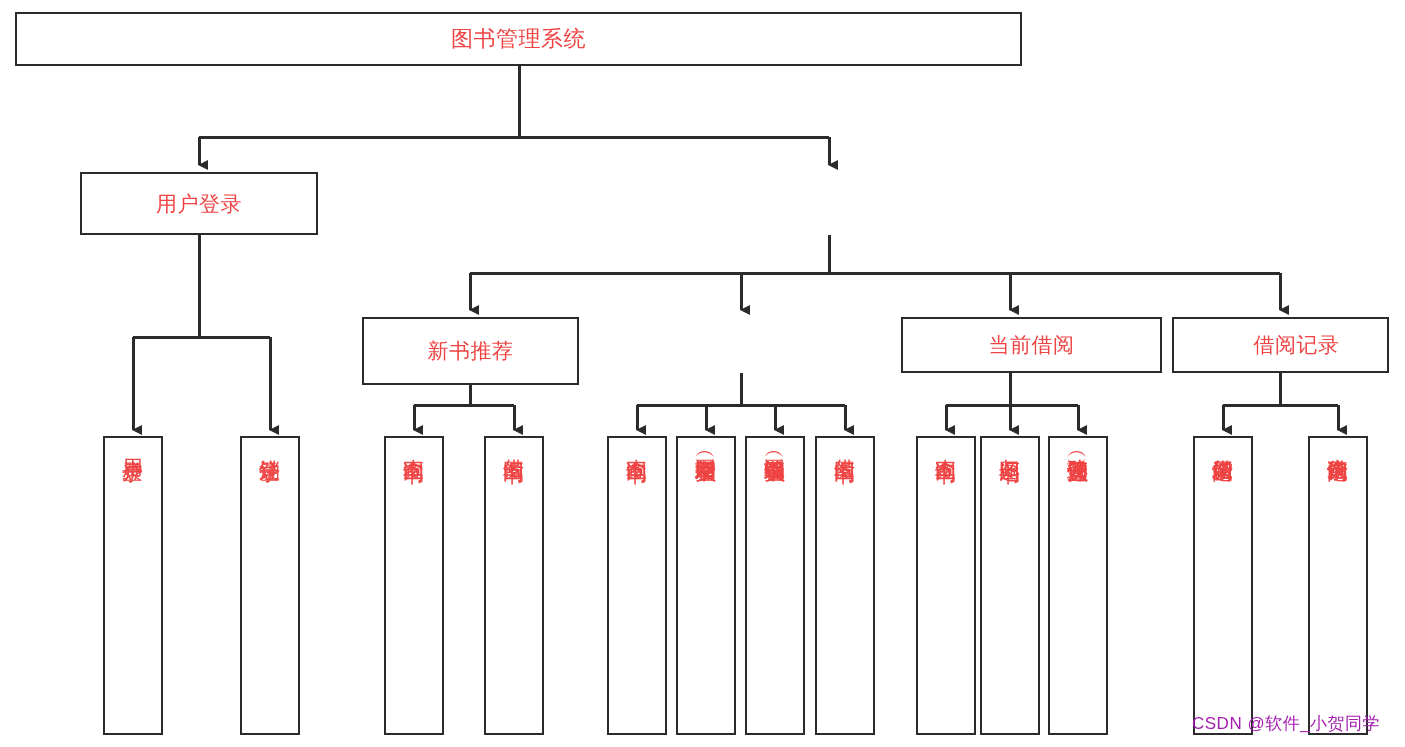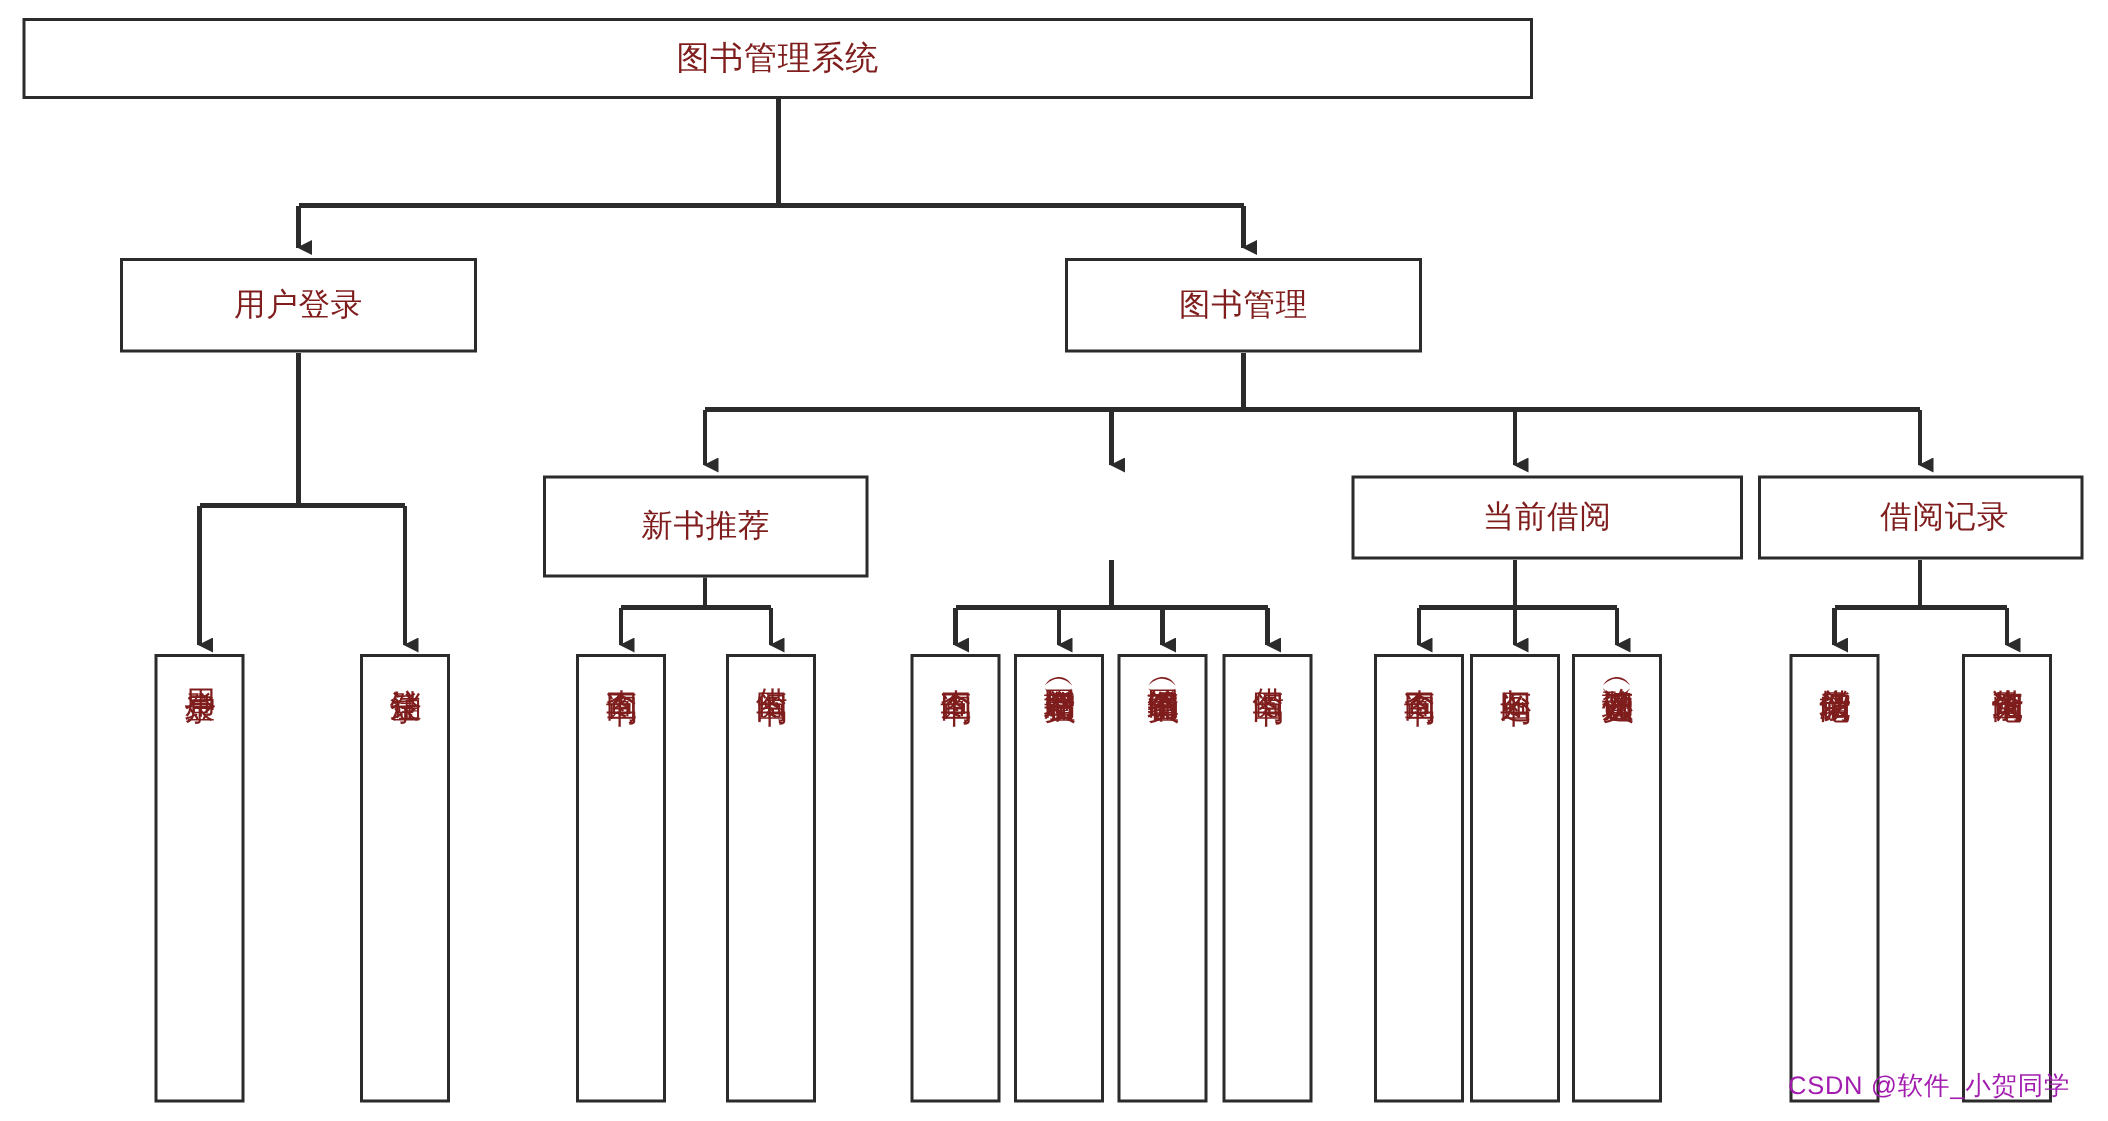--- a/index.html
+++ b/index.html
@@ -37,7 +37,7 @@
     overflow: hidden;
   }
   .node-label {
-    color: #7f1d1d;
+    color: #ef4444;
     line-height: 1.12;
     white-space: pre;
     text-align: center;

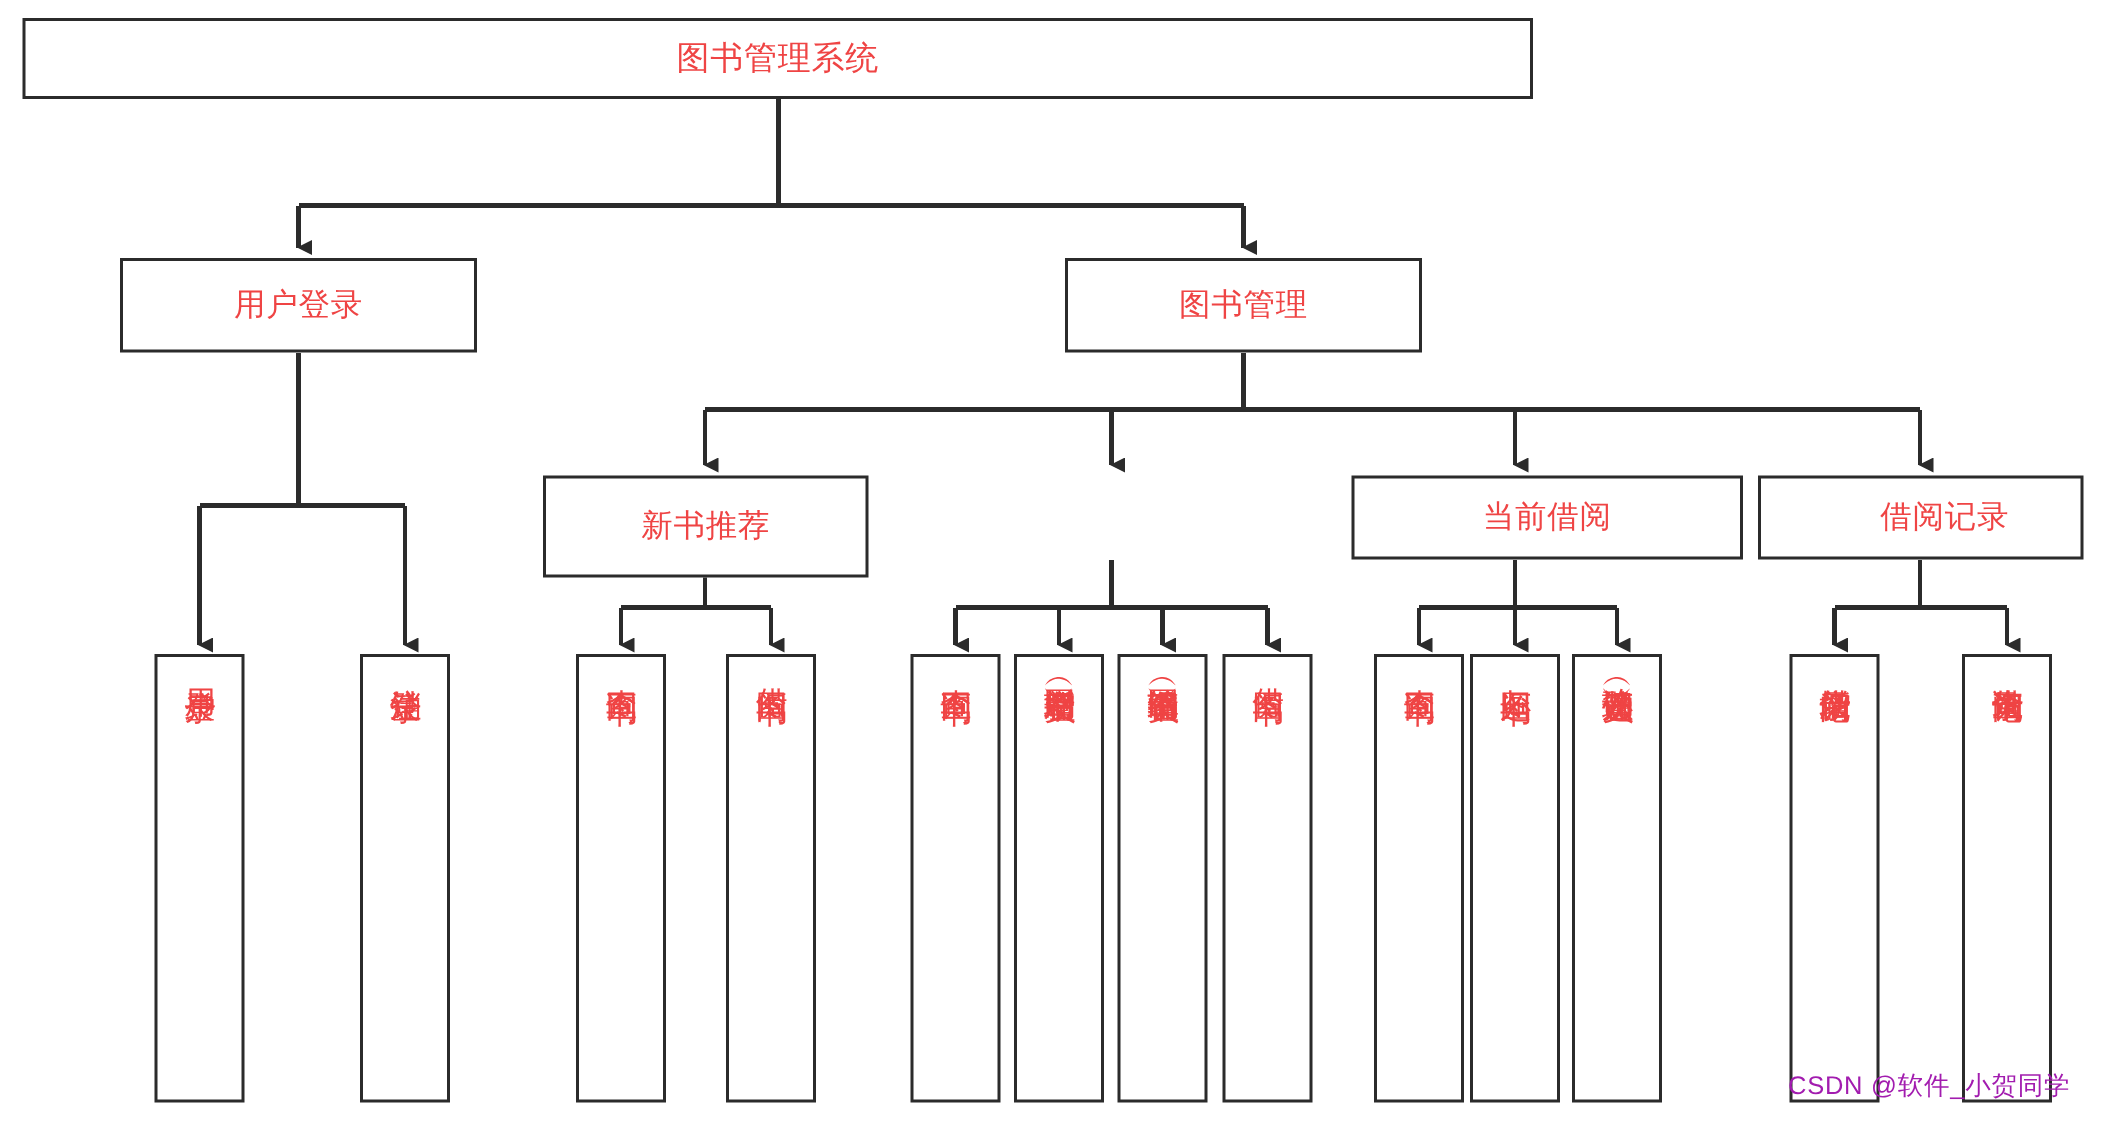--- a/index.html
+++ b/index.html
@@ -140,9 +140,6 @@
   <div class="node horiz" style="left:80px; top:172px; width:238px; height:63px;">
     <span class="node-label">用户登录</span>
   </div>
-  <div class="node horiz" style="left:710px; top:172px; width:238px; height:63px;">
-    <span class="node-label">图书管理</span>
-  </div>
 
   <div class="node horiz" style="left:362px; top:317px; width:217px; height:68px;">
     <span class="node-label">新书推荐</span>

